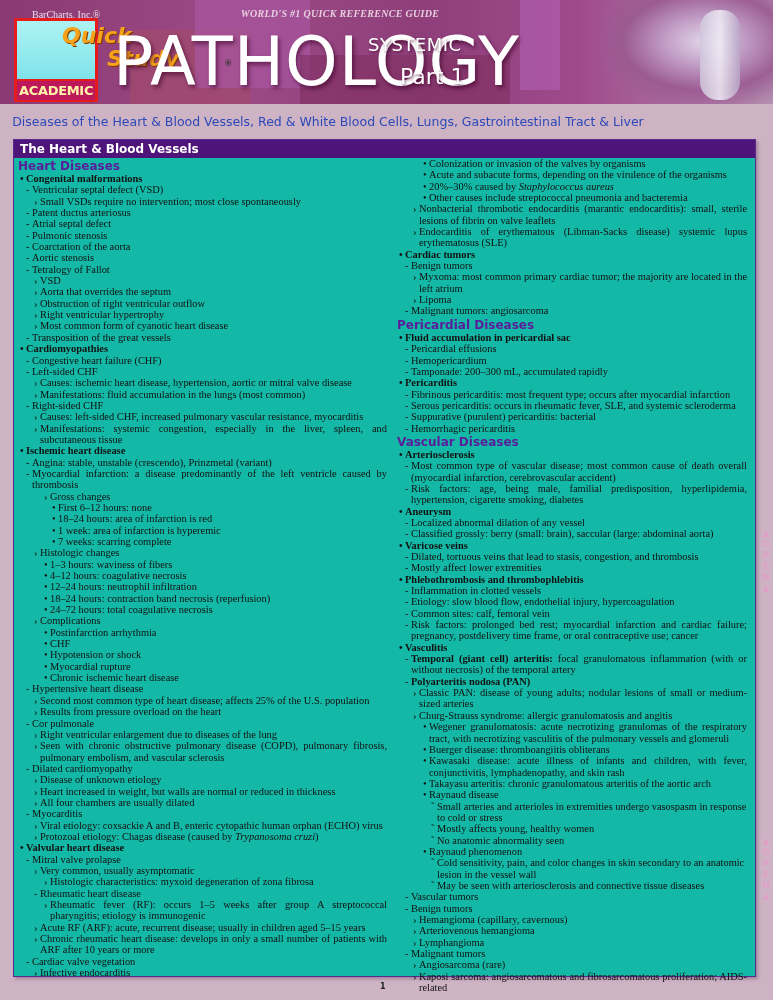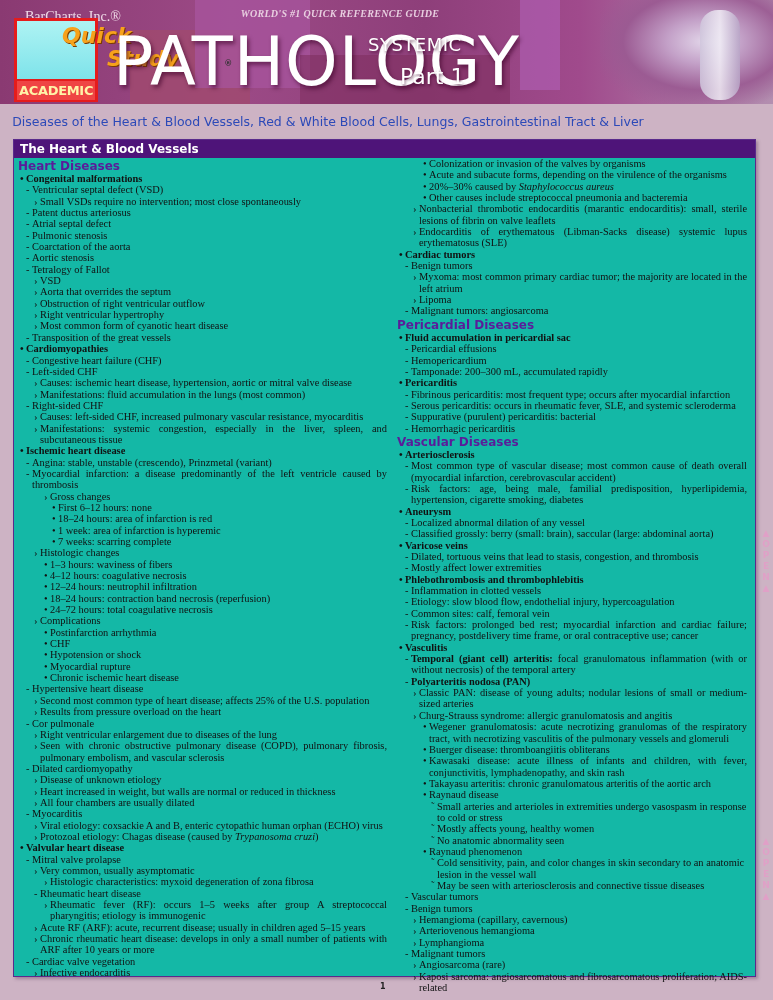--- a/index.html
+++ b/index.html
@@ -25,7 +25,7 @@
   .blk6 { left: 700px; top: 10px; width: 40px; height: 90px; border-radius: 18px;
           background: linear-gradient(90deg, #cfc6dc, #f1eef6, #b8a6c7); opacity: .85; }
   .publisher {
-    position: absolute; left: 25px; top: 9px; font-size: 14px; color: #f0dce8;
+    position: absolute; left: 32px; top: 9px; font-size: 10px; color: #f0dce8;
   }
   .tagline {
     position: absolute; left: 0; width: 680px; top: 8px; text-align: center;

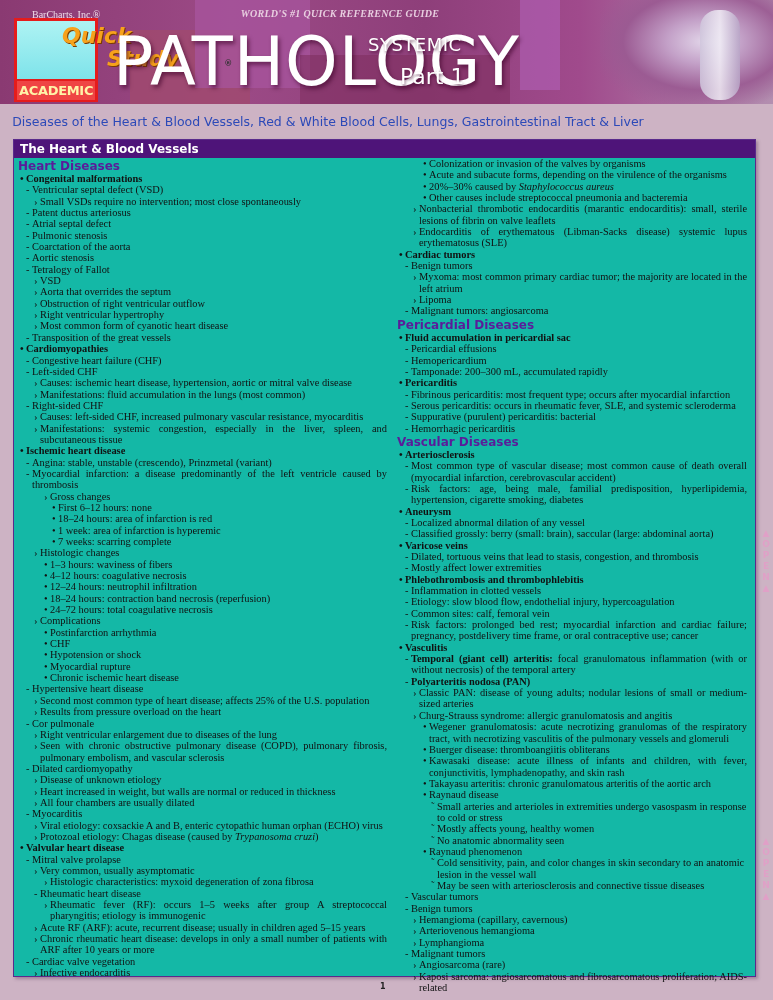--- a/index.html
+++ b/index.html
@@ -44,7 +44,7 @@
   }
   .logo-top span { display: block; margin-left: 45px; }
   .logo-bot {
-    margin-top: 2px; background: #ef4444; height: 19px; text-align: center;
+    margin-top: 2px; background: #be185d; height: 19px; text-align: center;
     font-family: "DejaVu Sans", sans-serif; font-weight: bold; font-size: 13px;
     color: #fff3a8; line-height: 19px; letter-spacing: -0.3px;
   }

